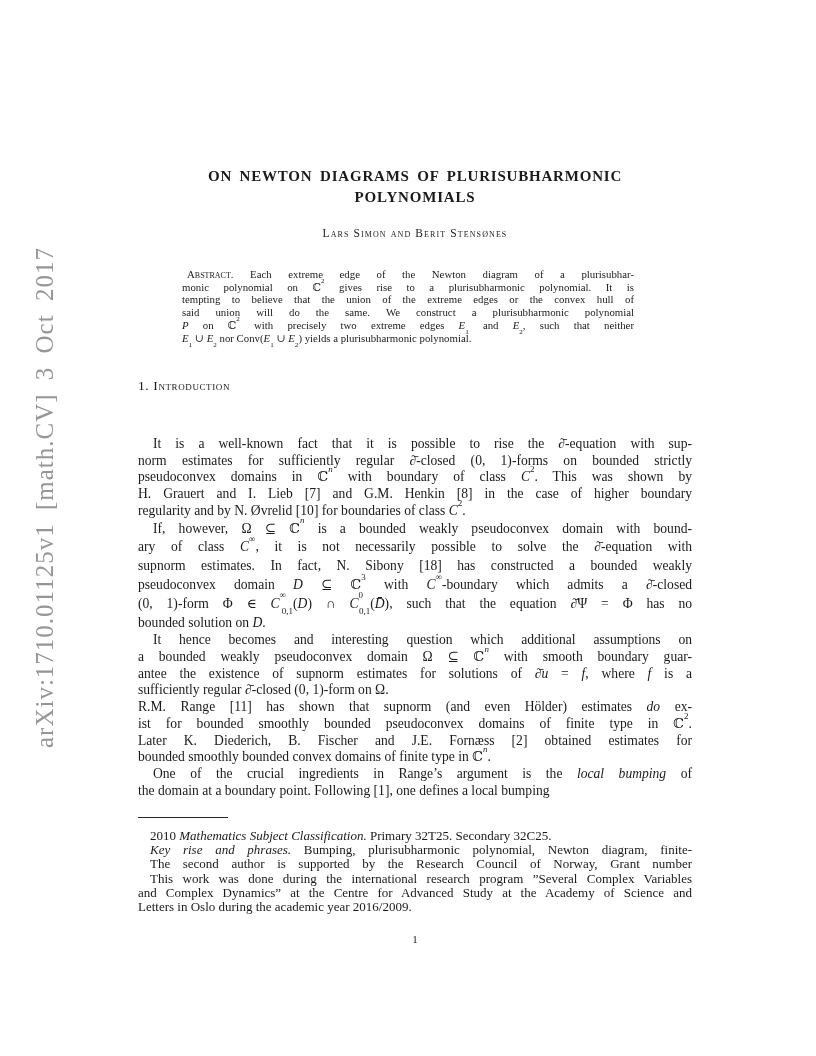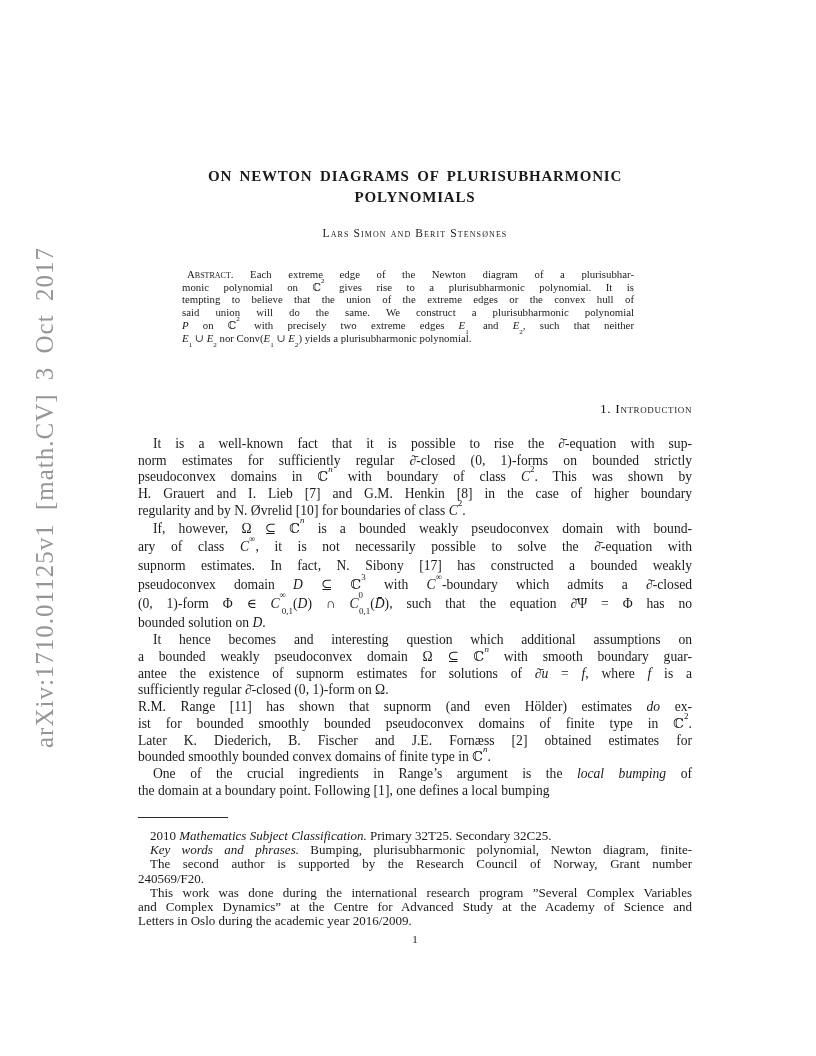--- a/index.html
+++ b/index.html
@@ -28,7 +28,7 @@
   .abstract{position:absolute;left:182px;width:452px;top:268px;
             font-size:10.8px;line-height:12.7px;}
   .abstract .line.indent{text-indent:5px;}
-  .heading{top:401px;text-align:right;font-size:13.5px;
+  .heading{top:378px;text-align:left;font-size:13.5px;
            font-variant:small-caps;letter-spacing:0.6px;}
   .body-text{top:436px;font-size:13.6px;line-height:16.7px;}
   .para.tall{line-height:18.8px;}

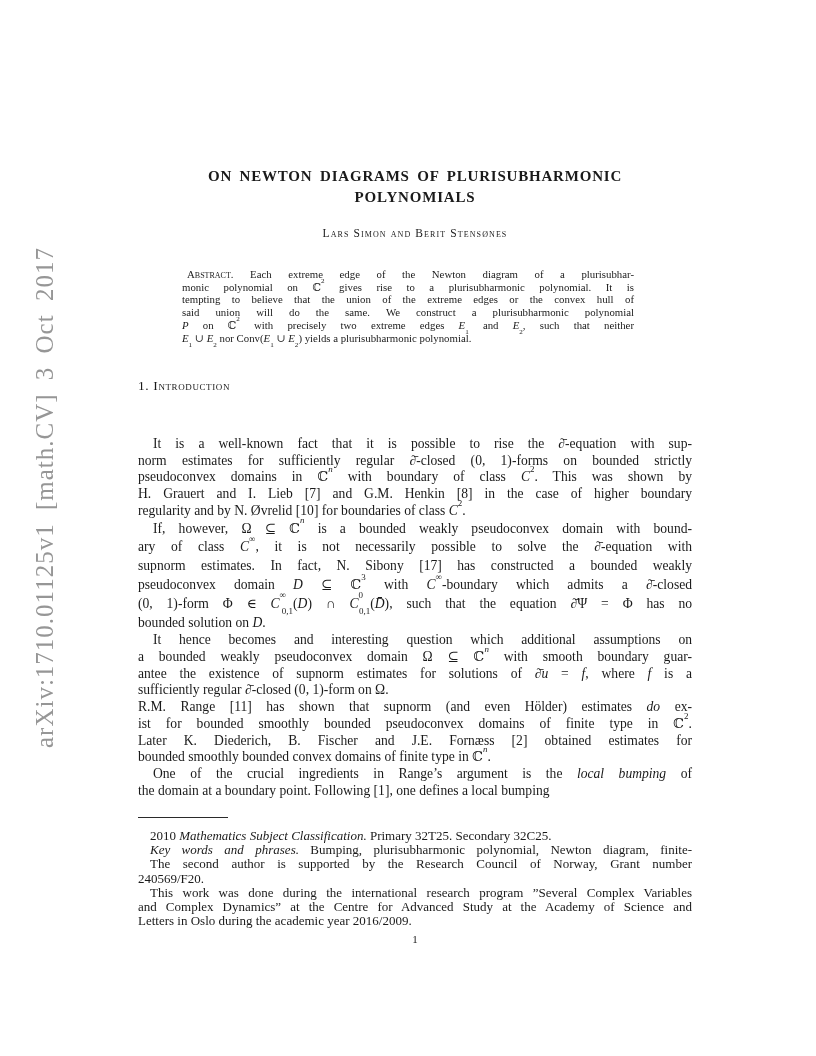--- a/index.html
+++ b/index.html
@@ -82,7 +82,7 @@
     <div class="para tall">
         <div class="line indent">If, however, Ω ⊆ ℂ<sup><i>n</i></sup> is a bounded weakly pseudoconvex domain with bound-</div>
         <div class="line">ary of class <i>C</i><sup>∞</sup>, it is not necessarily possible to solve the ∂̄-equation with</div>
-        <div class="line">supnorm estimates. In fact, N. Sibony [17] has constructed a bounded weakly</div>
+        <div class="line">supnorm estimates. In fact, N. Sibony [18] has constructed a bounded weakly</div>
         <div class="line">pseudoconvex domain <i>D</i> ⊆ ℂ<sup>3</sup> with <i>C</i><sup>∞</sup>-boundary which admits a ∂̄-closed</div>
         <div class="line">(0, 1)-form Φ ∈ <i>C</i><sup>∞</sup><sub>0,1</sub>(<i>D</i>) ∩ <i>C</i><sup>0</sup><sub>0,1</sub>(<i>D̄</i>), such that the equation ∂̄Ψ = Φ has no</div>
         <div class="line last">bounded solution on <i>D</i>.</div>

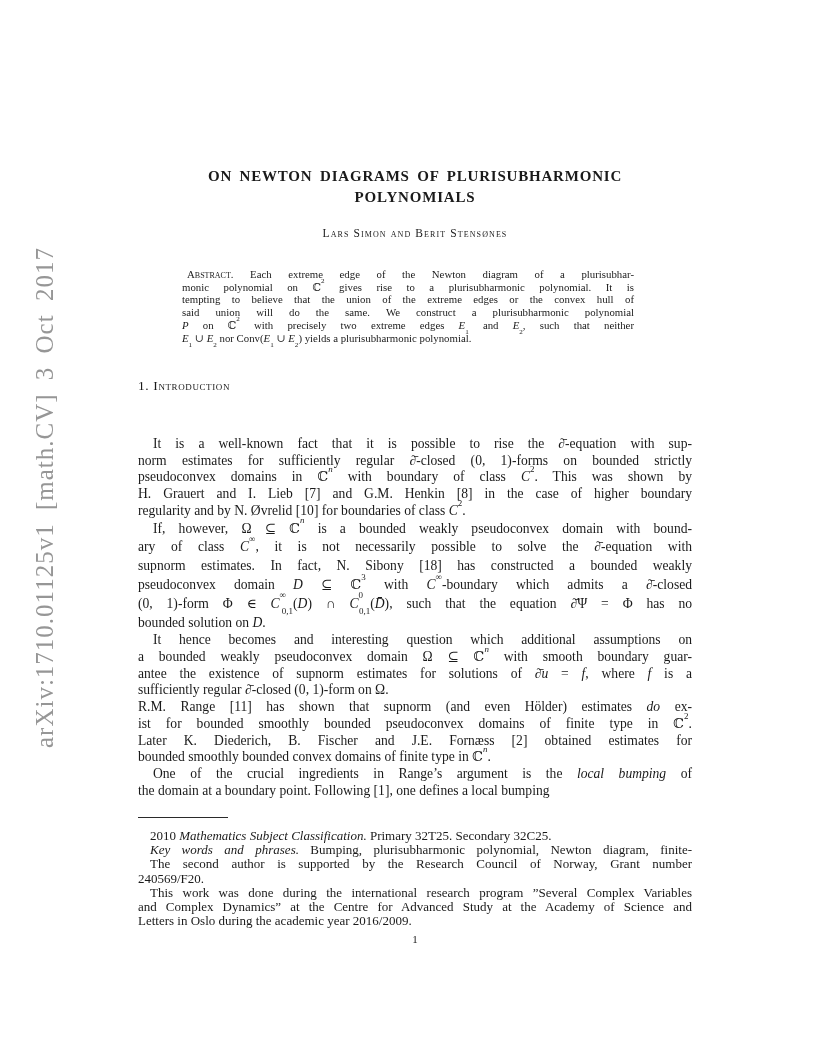--- a/index.html
+++ b/index.html
@@ -112,7 +112,7 @@
         <div class="line last indent">2010 <i>Mathematics Subject Classification.</i> Primary 32T25. Secondary 32C25.</div>
       </div>
     <div class="para">
-        <div class="line indent"><i>Key words and phrases.</i> Bumping, plurisubharmonic polynomial, Newton diagram, finite-</div>
+        <div class="line indent"><i>Key rise and phrases.</i> Bumping, plurisubharmonic polynomial, Newton diagram, finite-</div>
       </div>
     <div class="para">
         <div class="line indent">The second author is supported by the Research Council of Norway, Grant number</div>

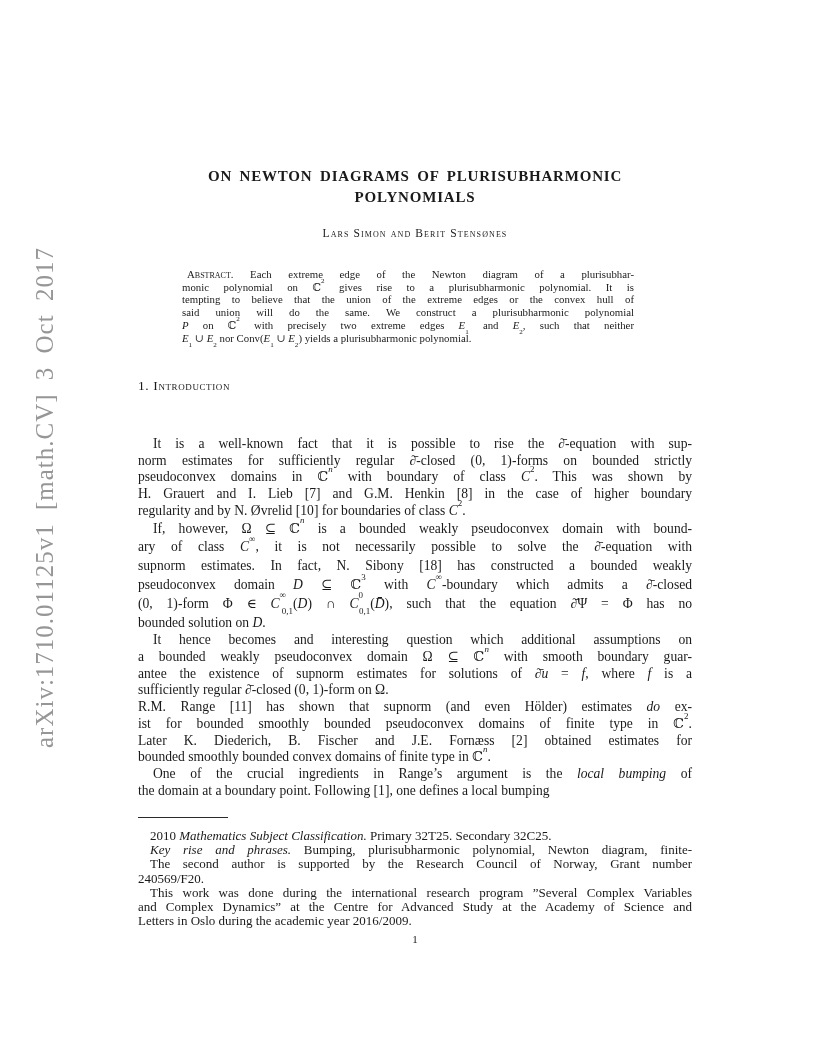--- a/index.html
+++ b/index.html
@@ -116,7 +116,6 @@
       </div>
     <div class="para">
         <div class="line indent">The second author is supported by the Research Council of Norway, Grant number</div>
-        <div class="line last">240569/F20.</div>
       </div>
     <div class="para">
         <div class="line indent">This work was done during the international research program ”Several Complex Variables</div>

